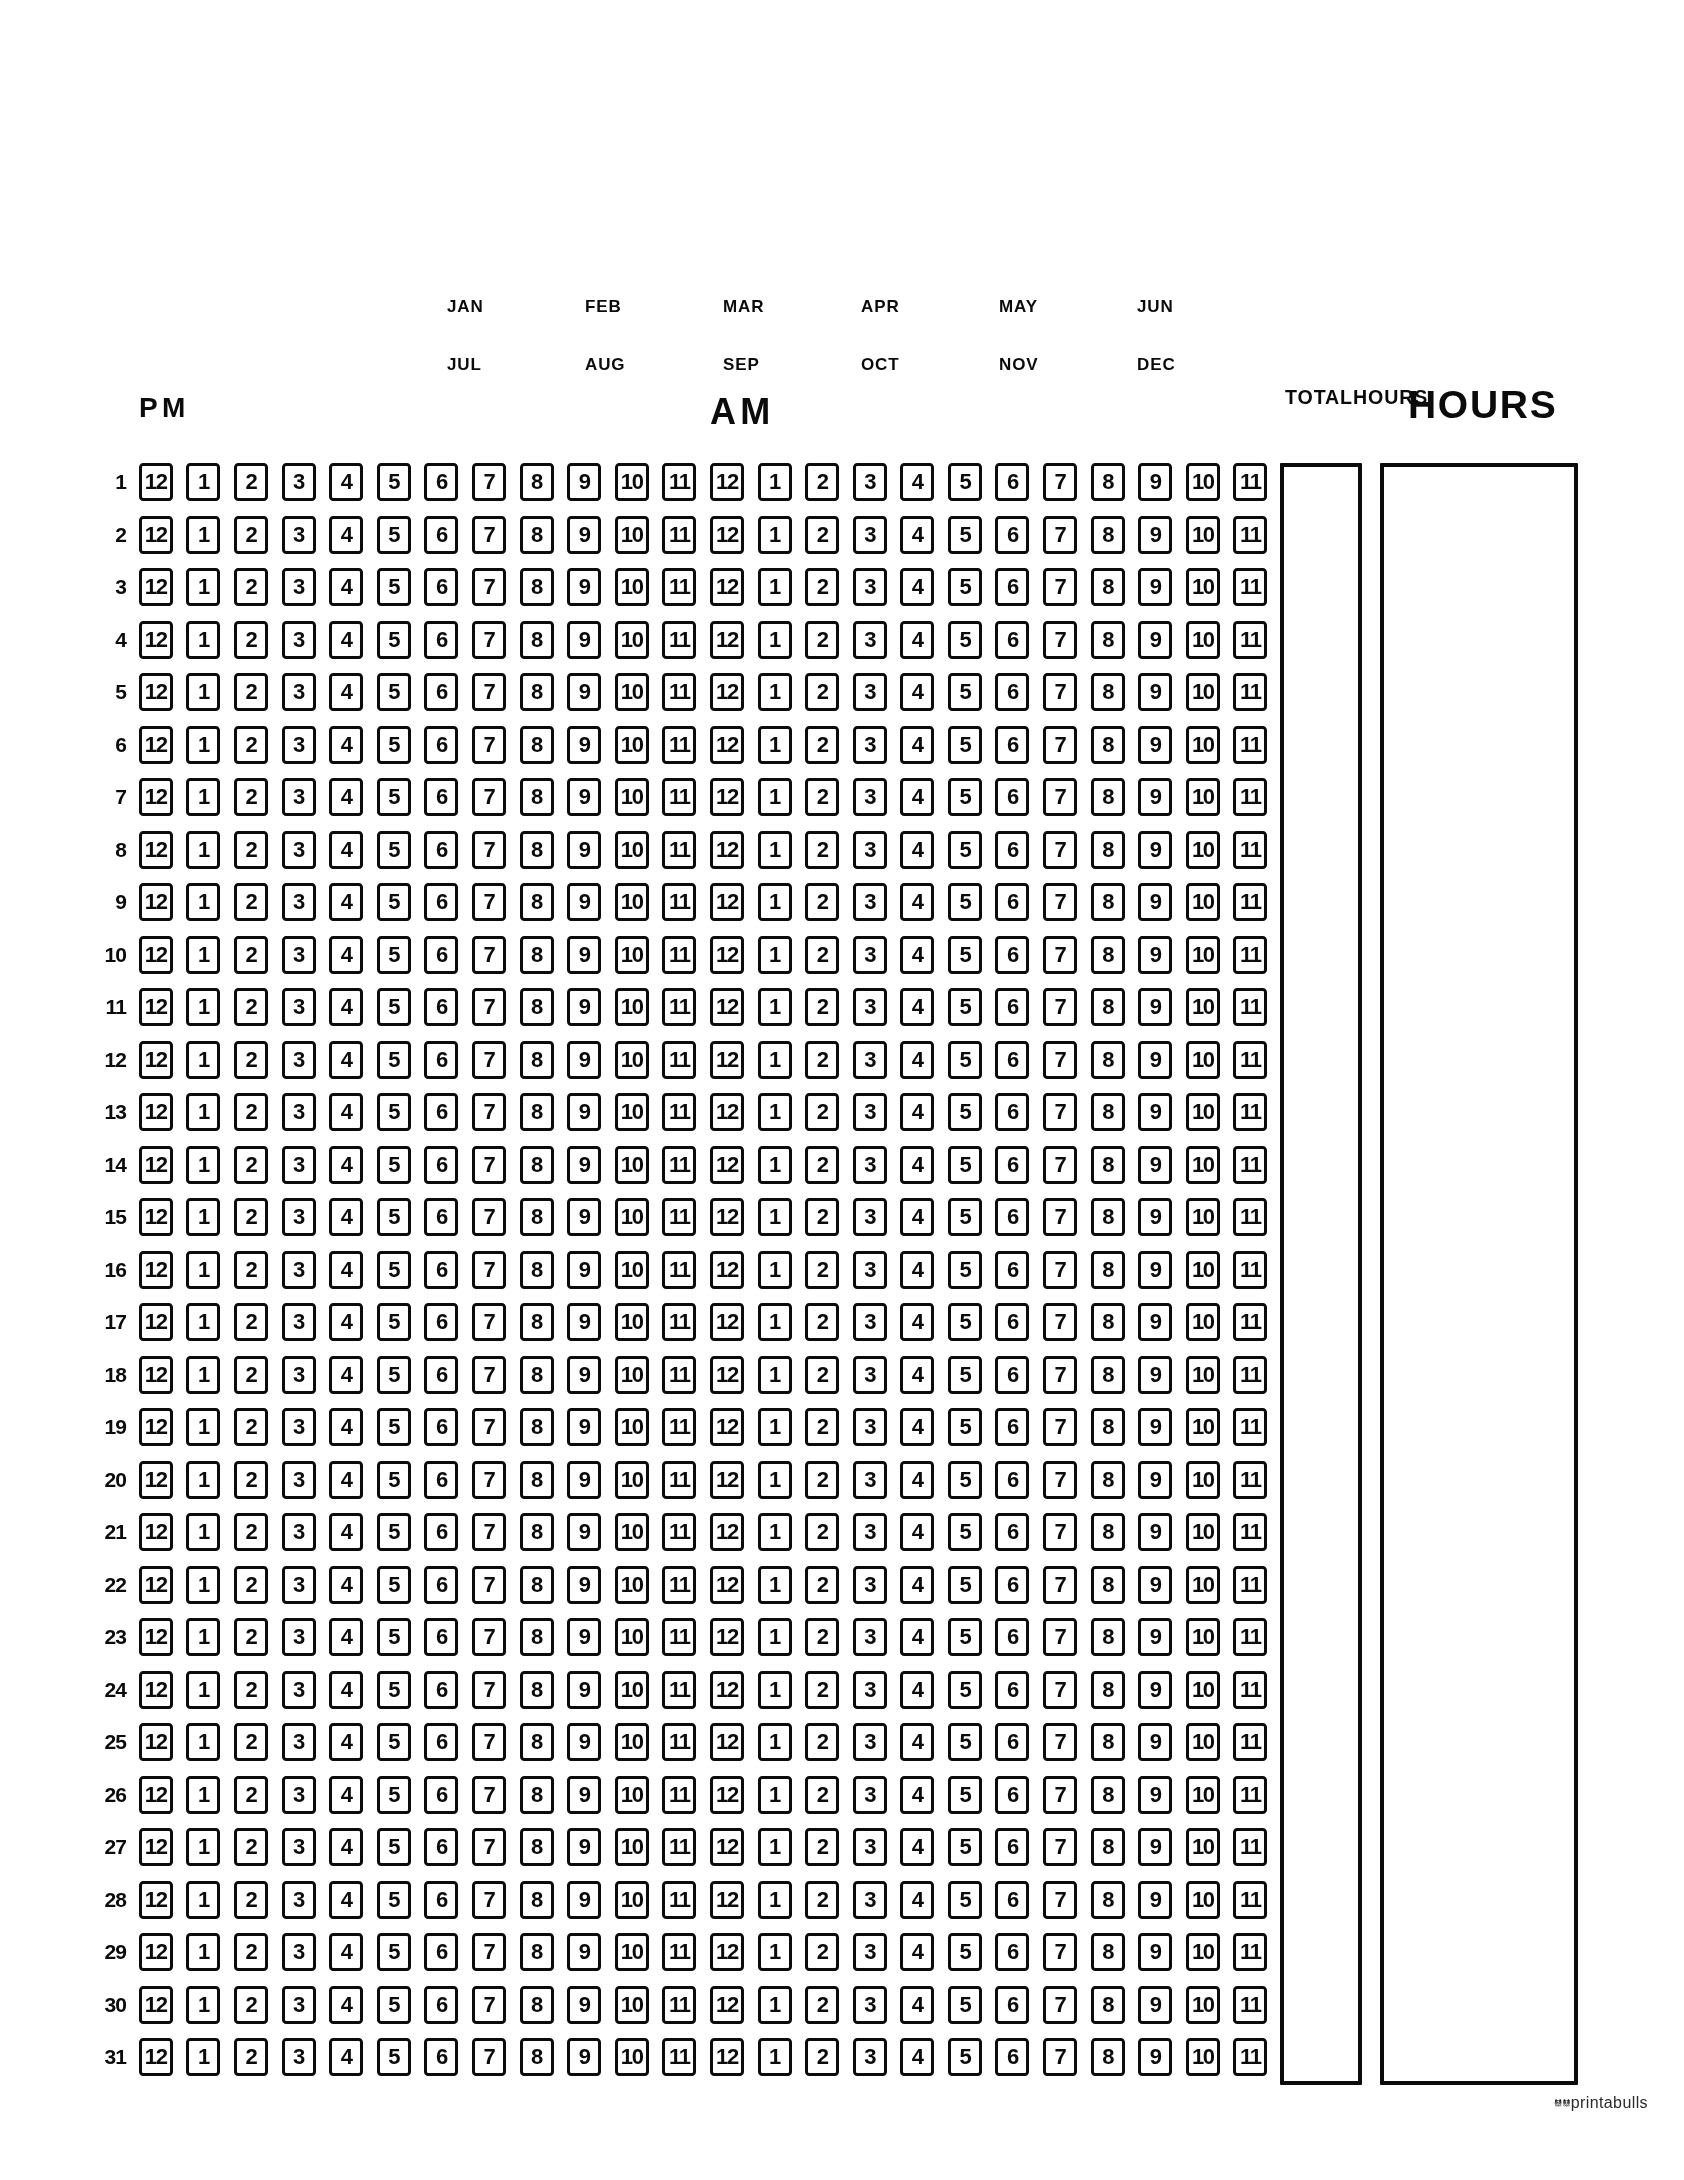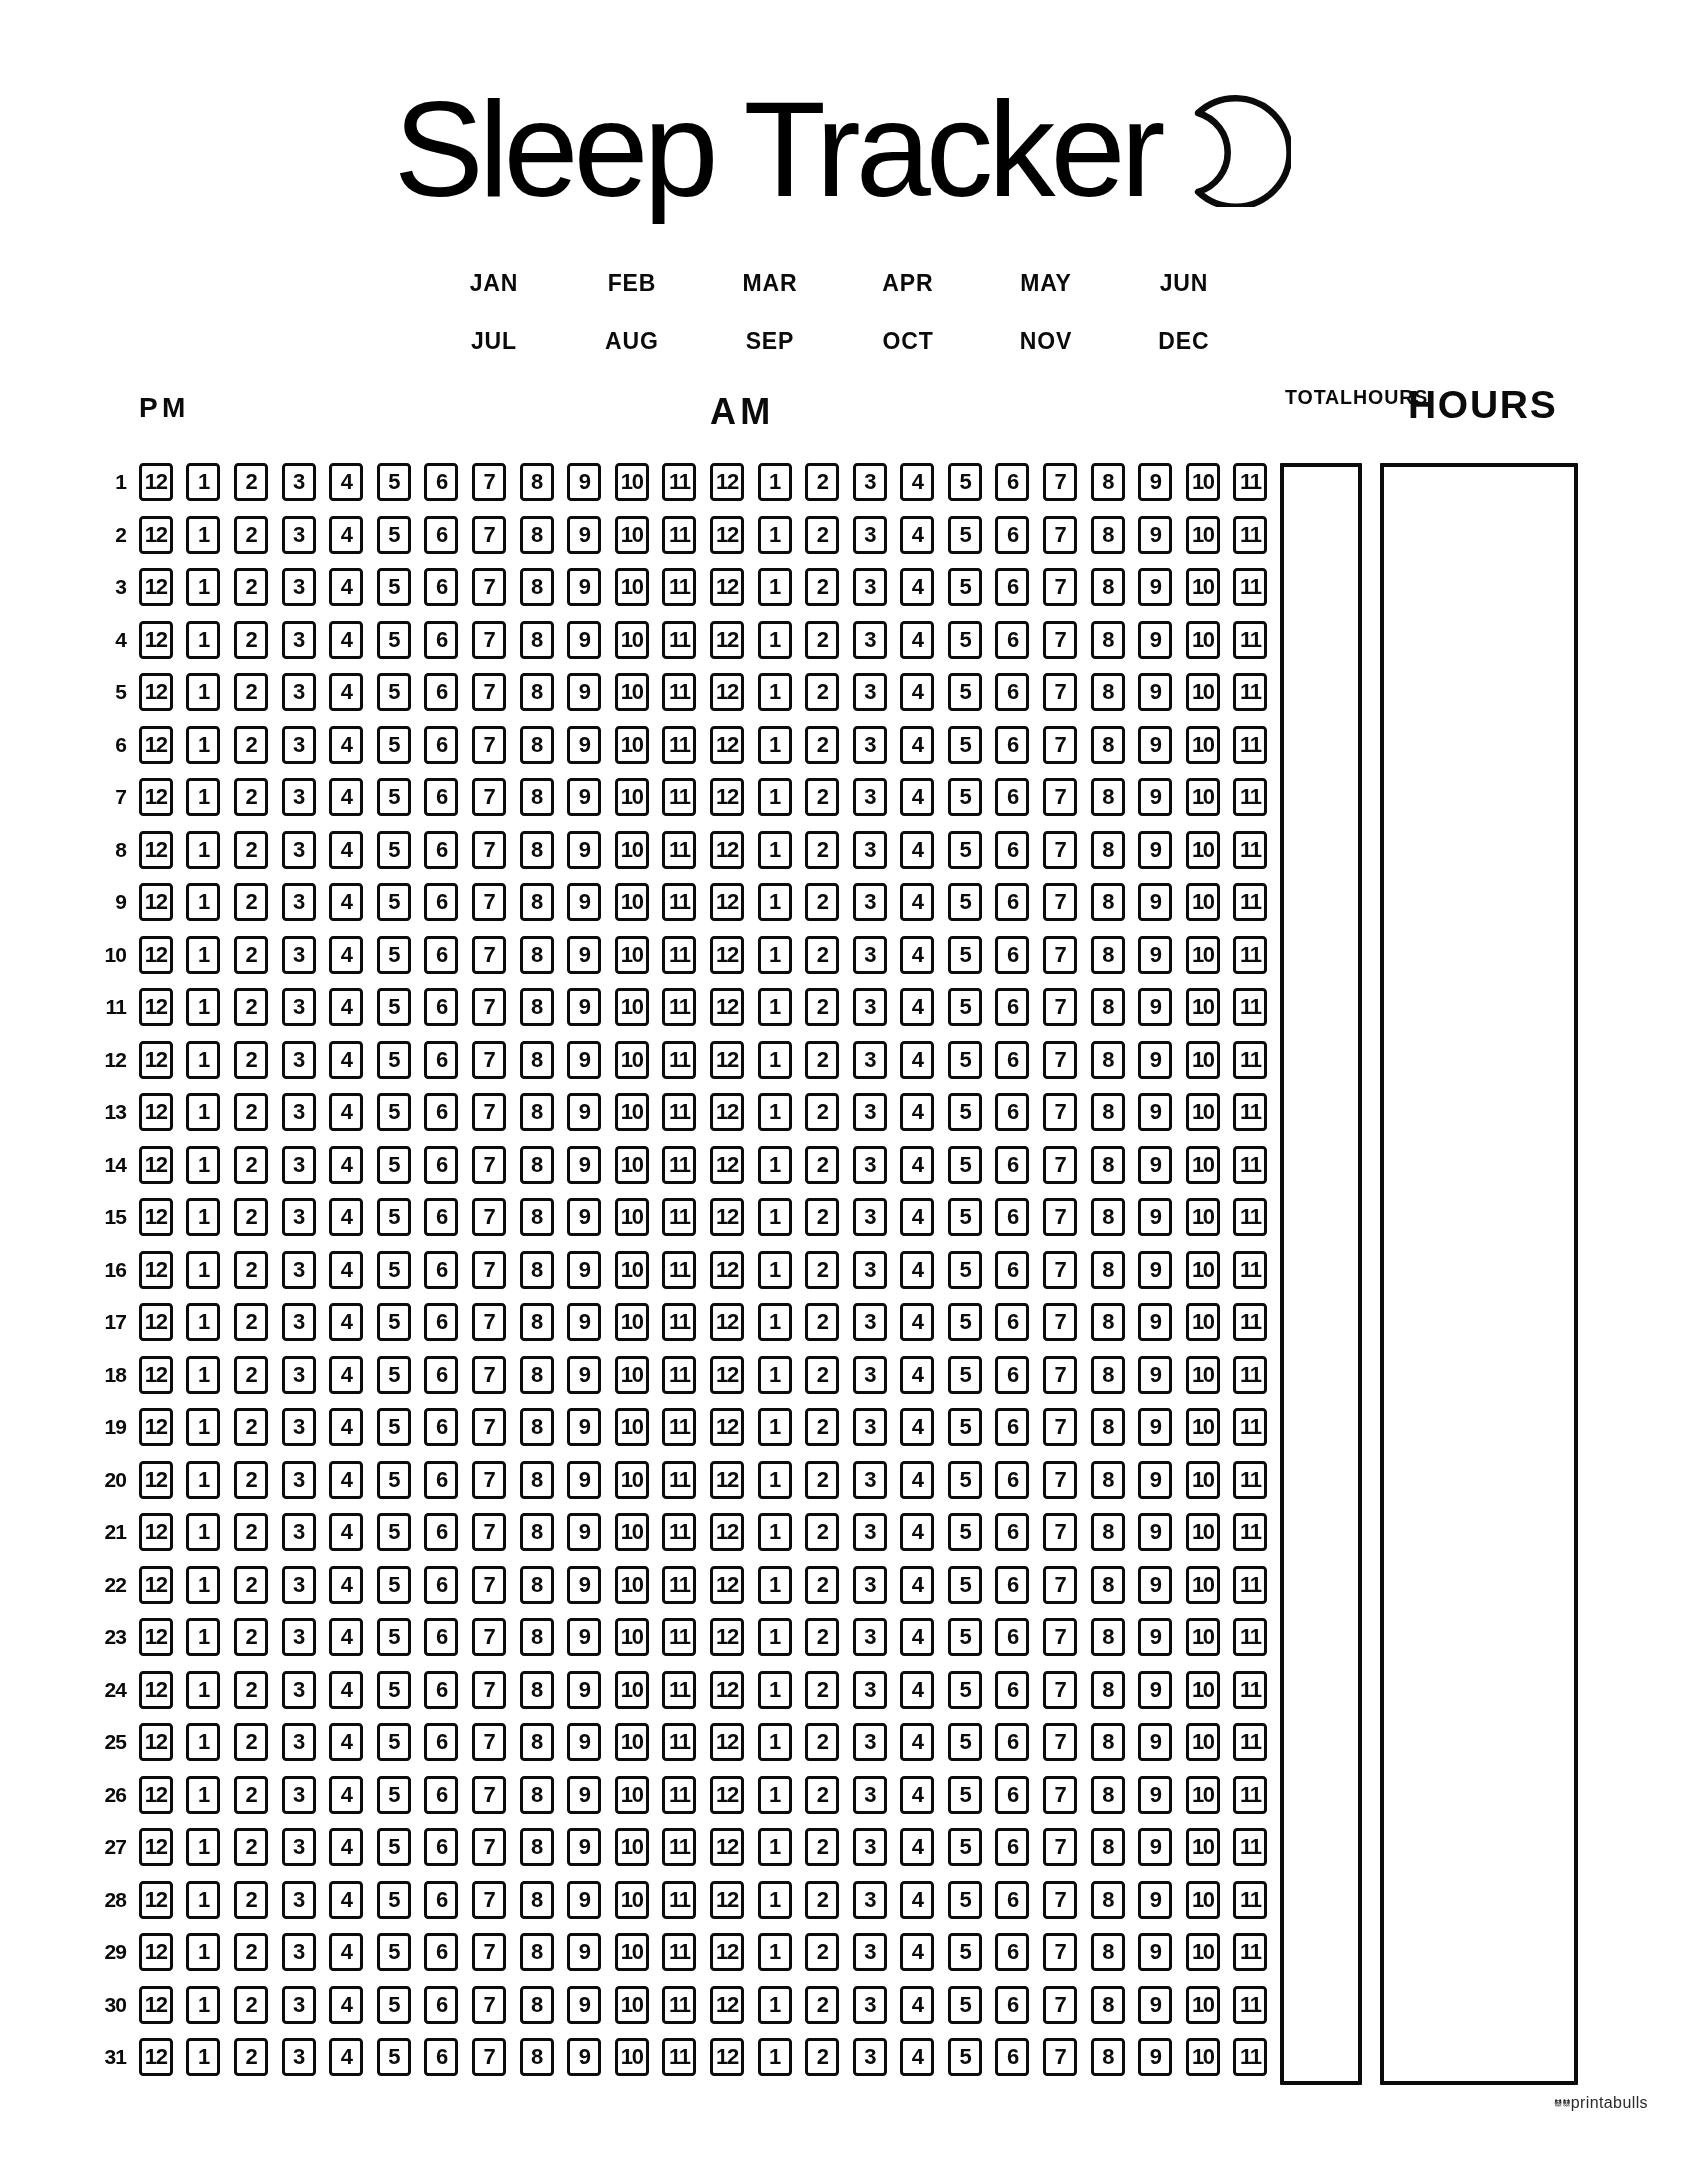--- a/index.html
+++ b/index.html
@@ -75,12 +75,6 @@
 
 <div id="page">
 
-  <header class="title-row">
-    <h1 class="page-title">Sleep Tracker</h1>
-    <svg class="moon-svg" viewBox="-5 -5 118 134" xmlns="http://www.w3.org/2000/svg">
-      <path d="M 0,17 A 66,66 0 1 1 0,113 A 50,50 0 0 0 0,17 Z" fill="#ffffff" stroke="#0b0b0b" stroke-width="8" stroke-linejoin="round" stroke-linecap="round"></path>
-    </svg>
-  </header>
 
   <div class="months months-row1">
       <span class="month">JAN</span>

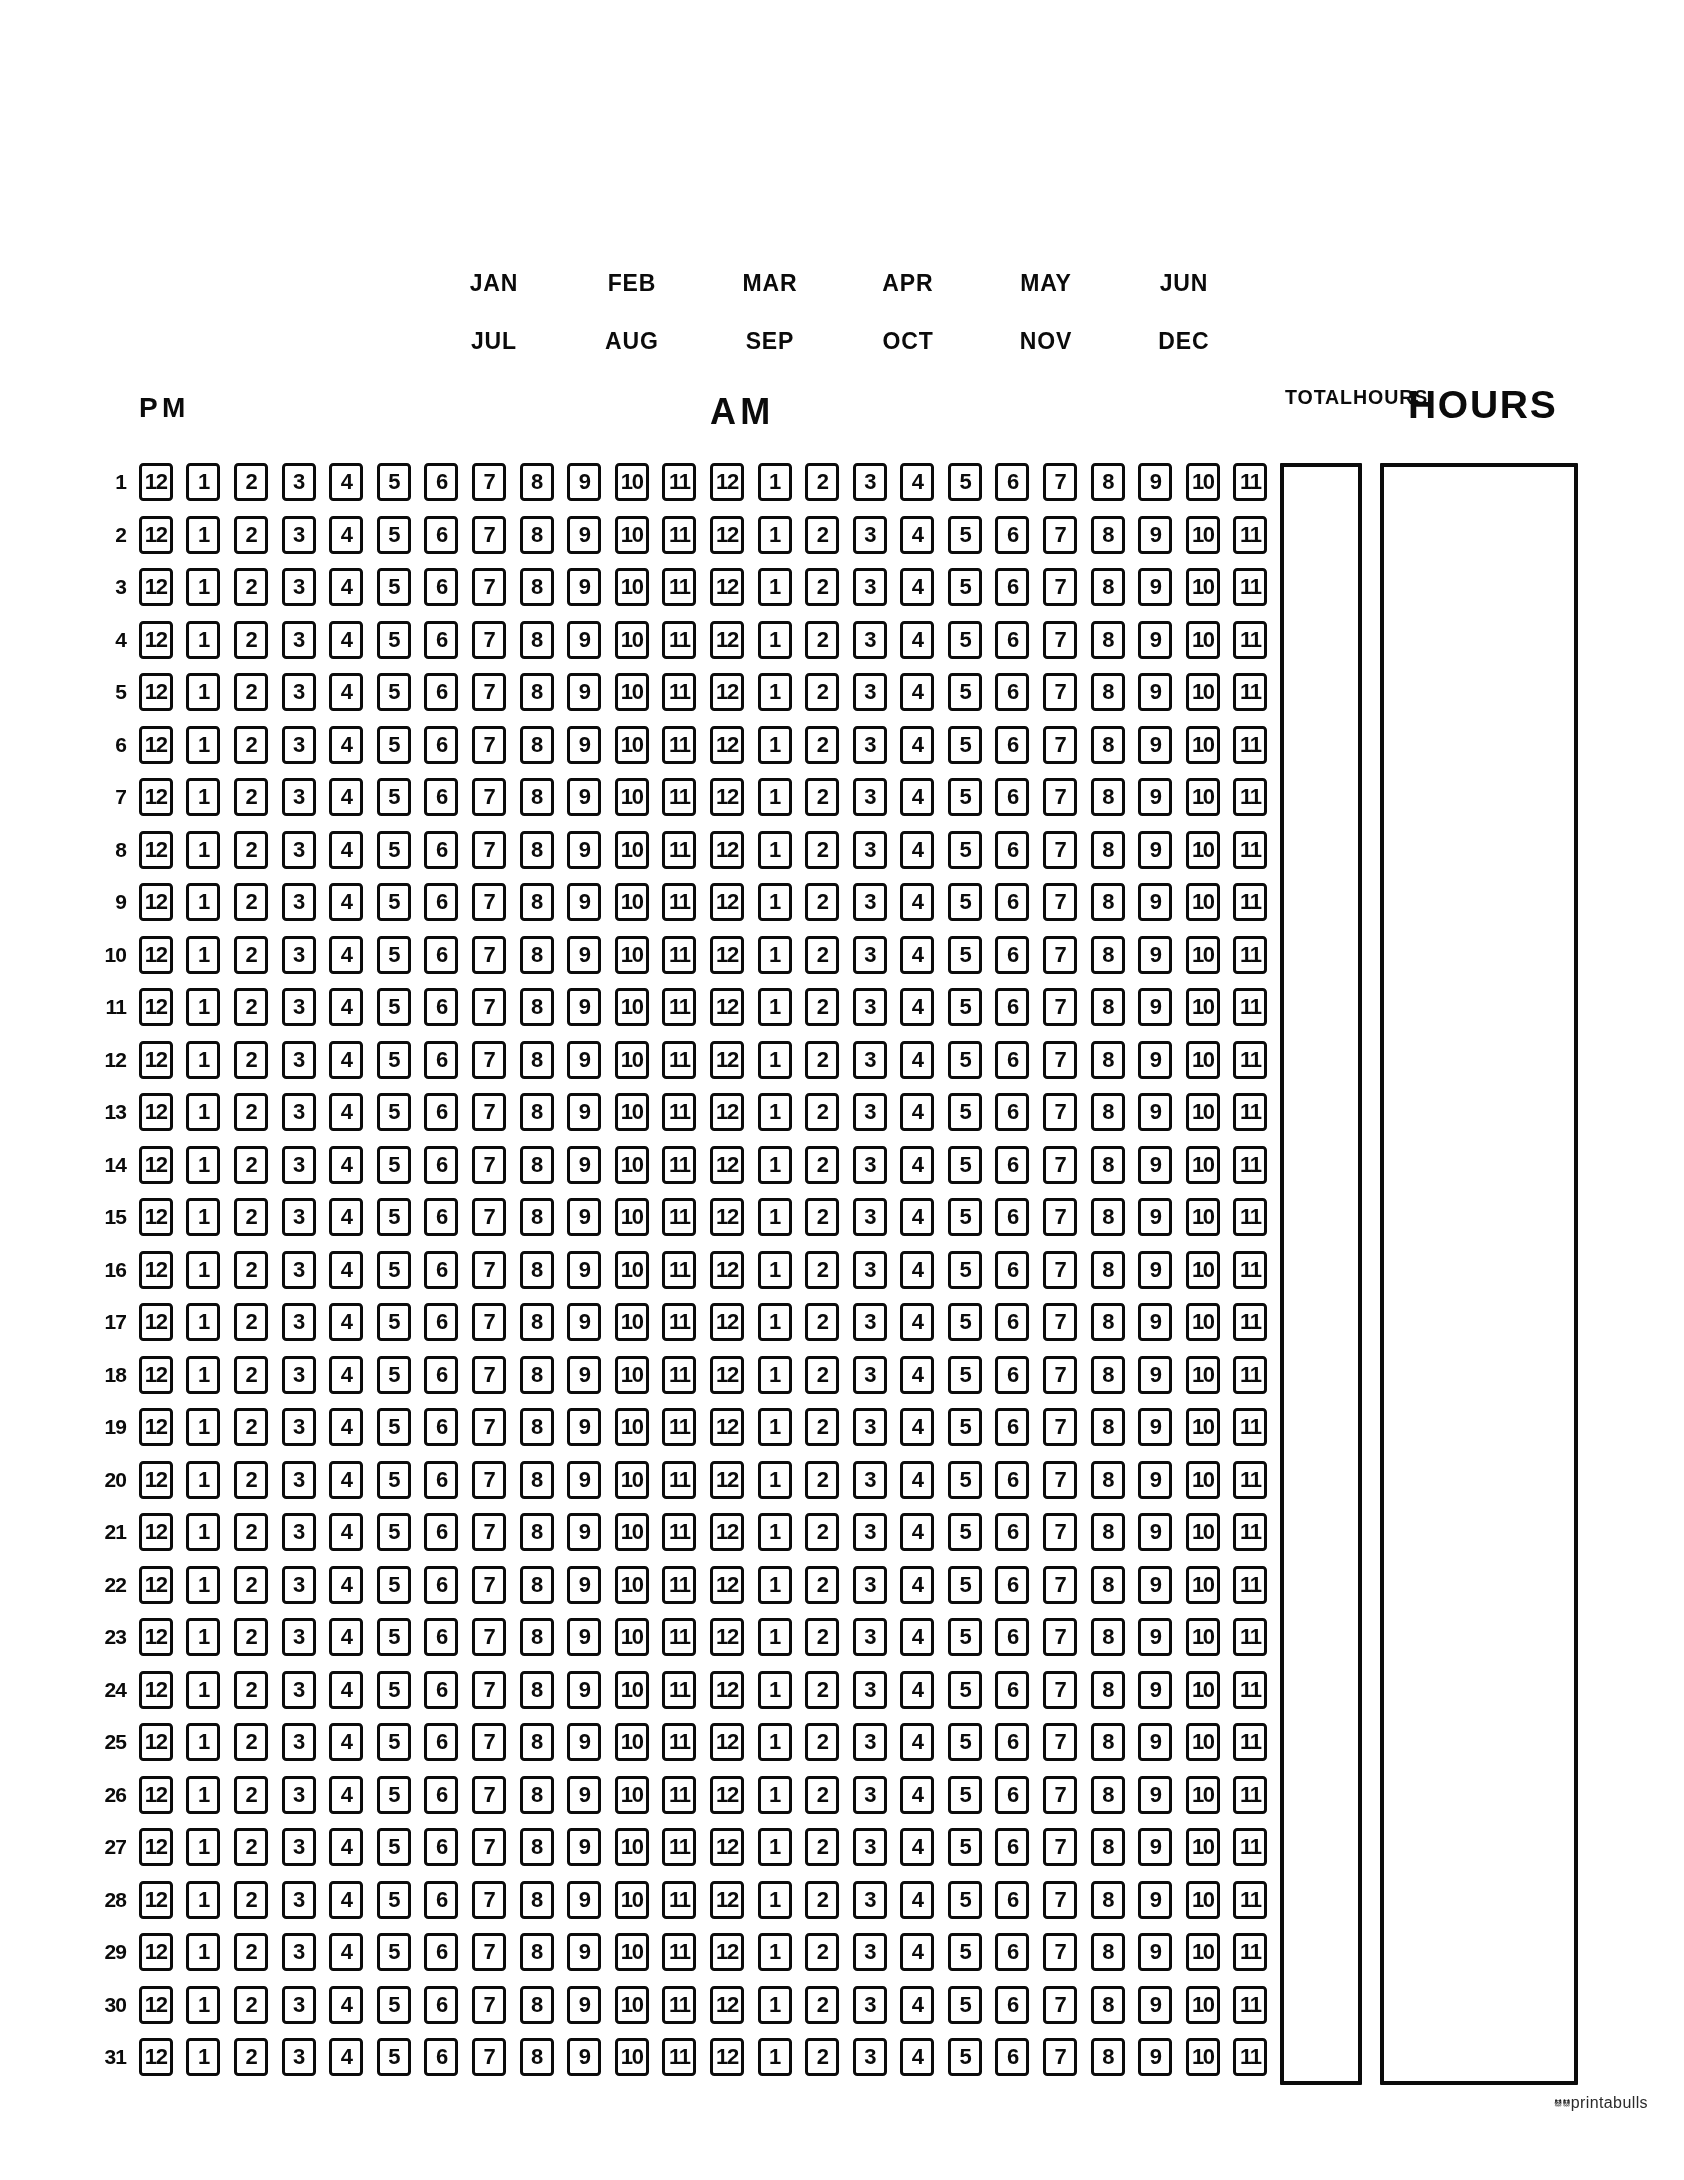--- a/index.html
+++ b/index.html
@@ -24,8 +24,8 @@
   .months-row1 { top:271px; }
   .months-row2 { top:329px; }
   .month {
-    width:94px; text-align:center; font-size:23px; font-weight:700;
-    letter-spacing:0.9px; line-height:24px; cursor:pointer;
+    width:94px; font-size:17px; font-weight:700;
+    letter-spacing:0.9px; line-height:24px; cursor:pointer;margin-top:24px;
   }
   
   .col-head { position:absolute; font-weight:700; line-height:1; white-space:nowrap; }

